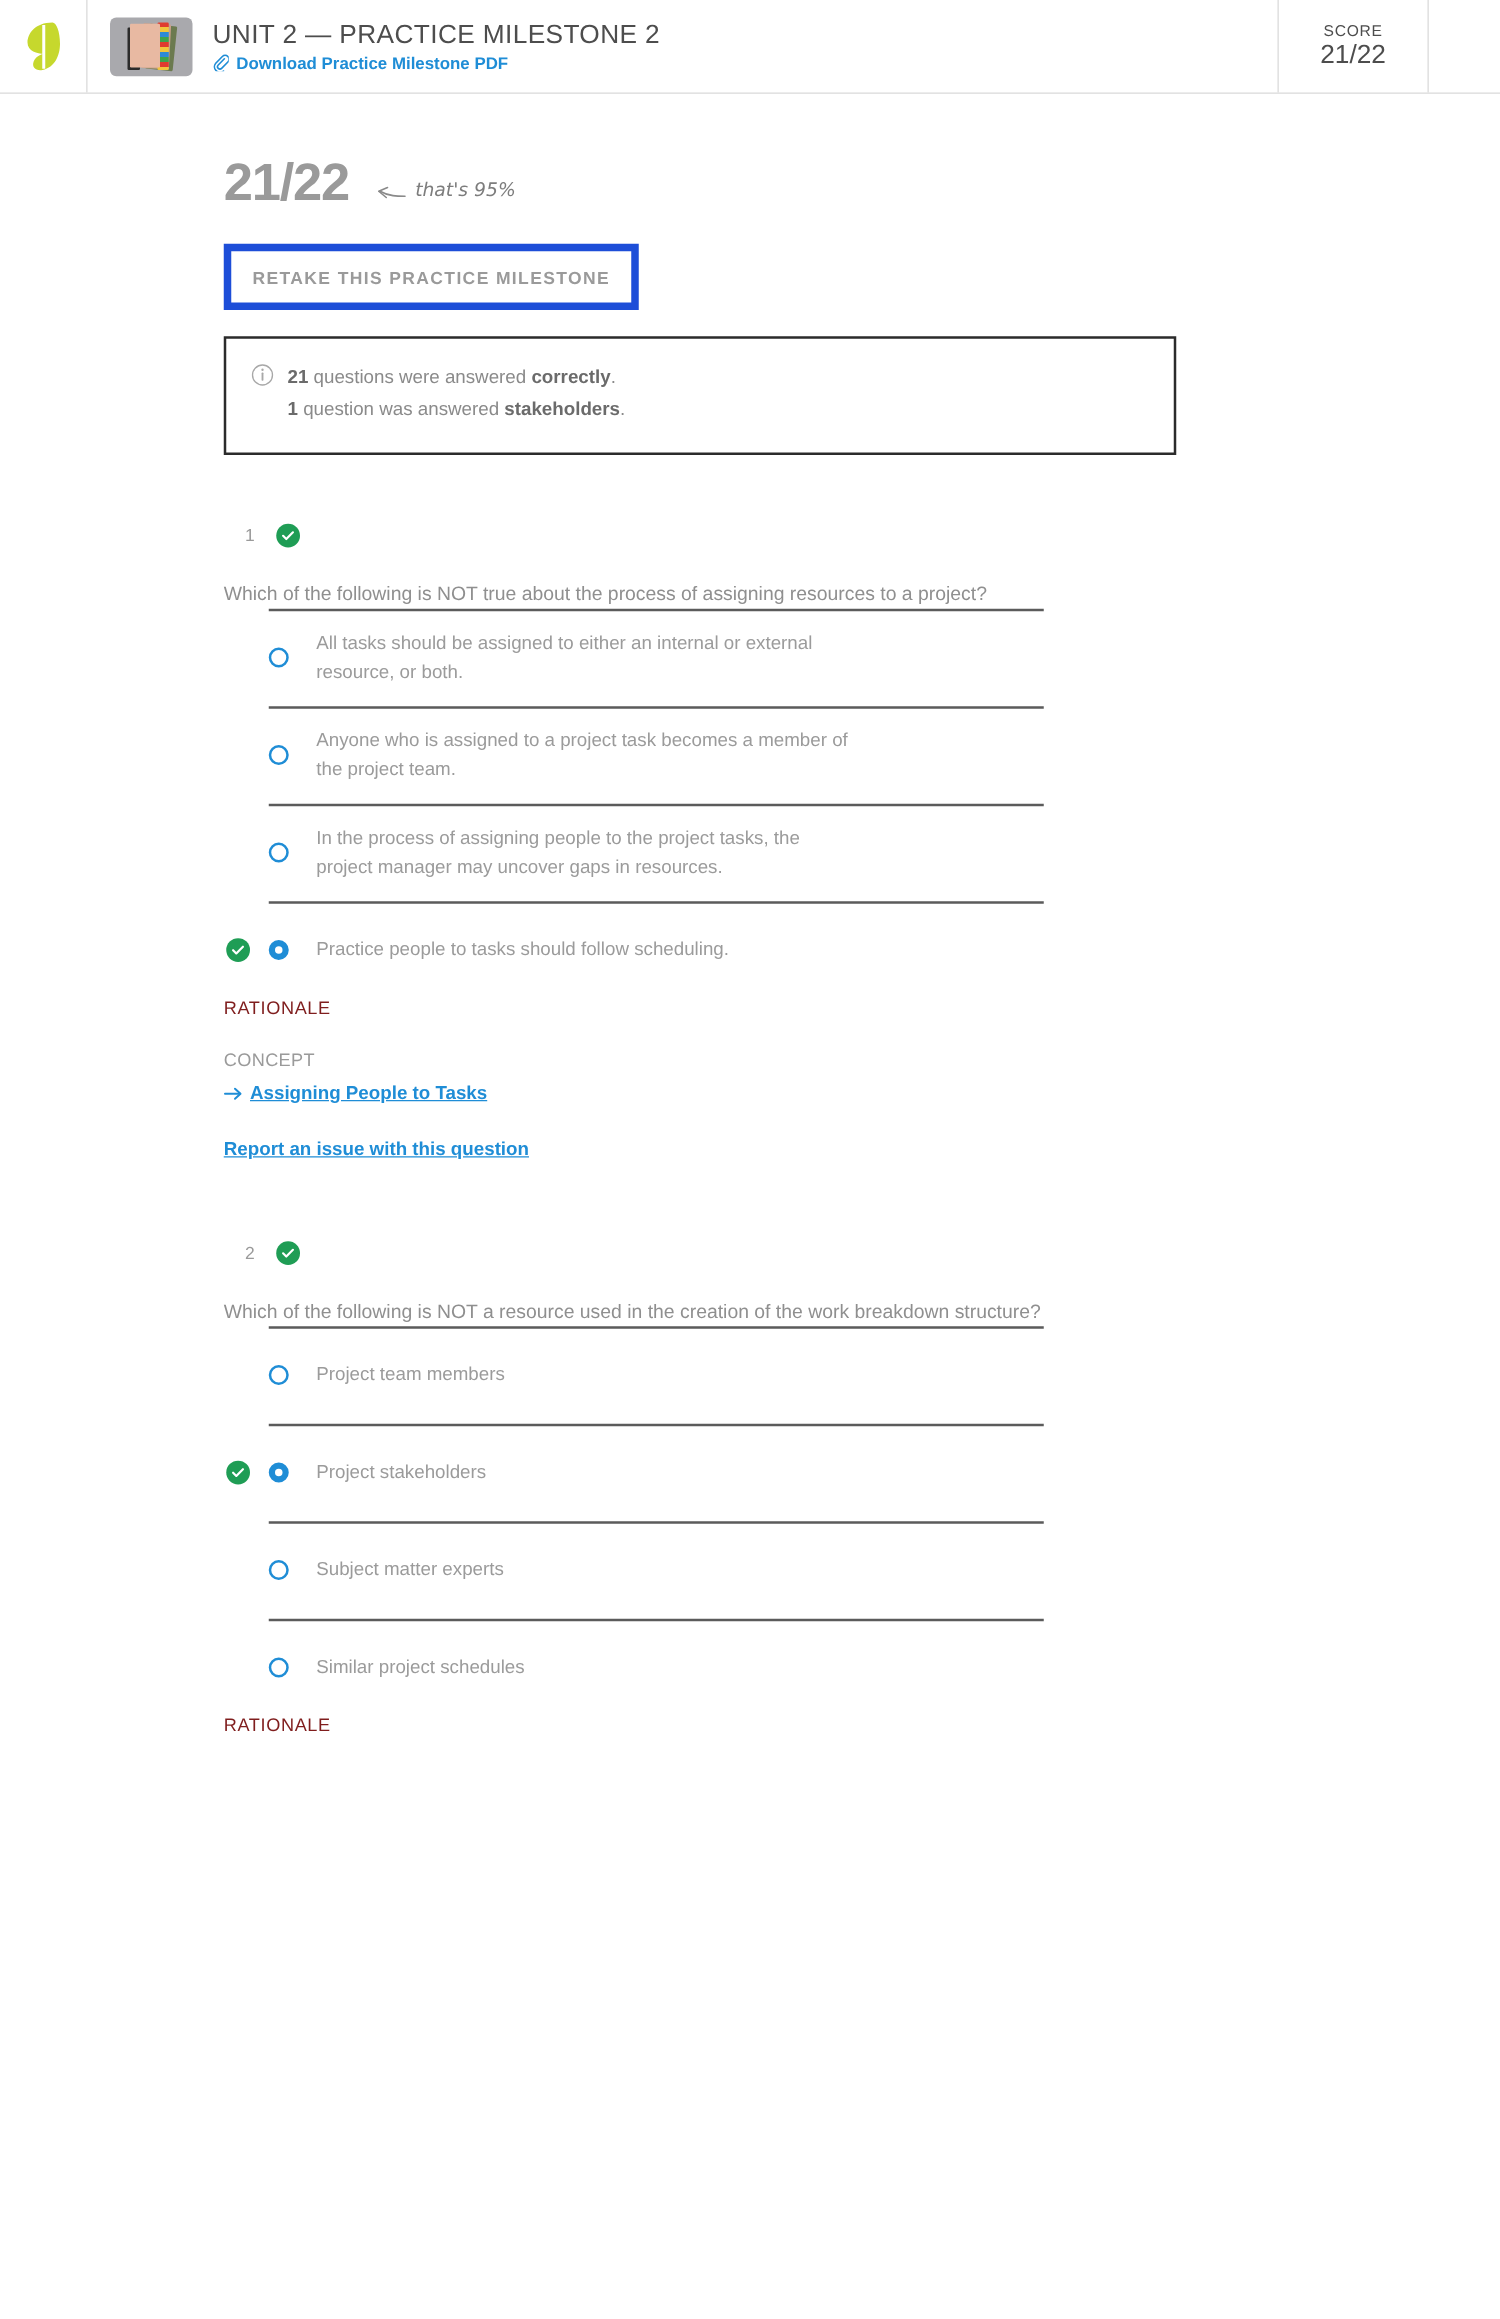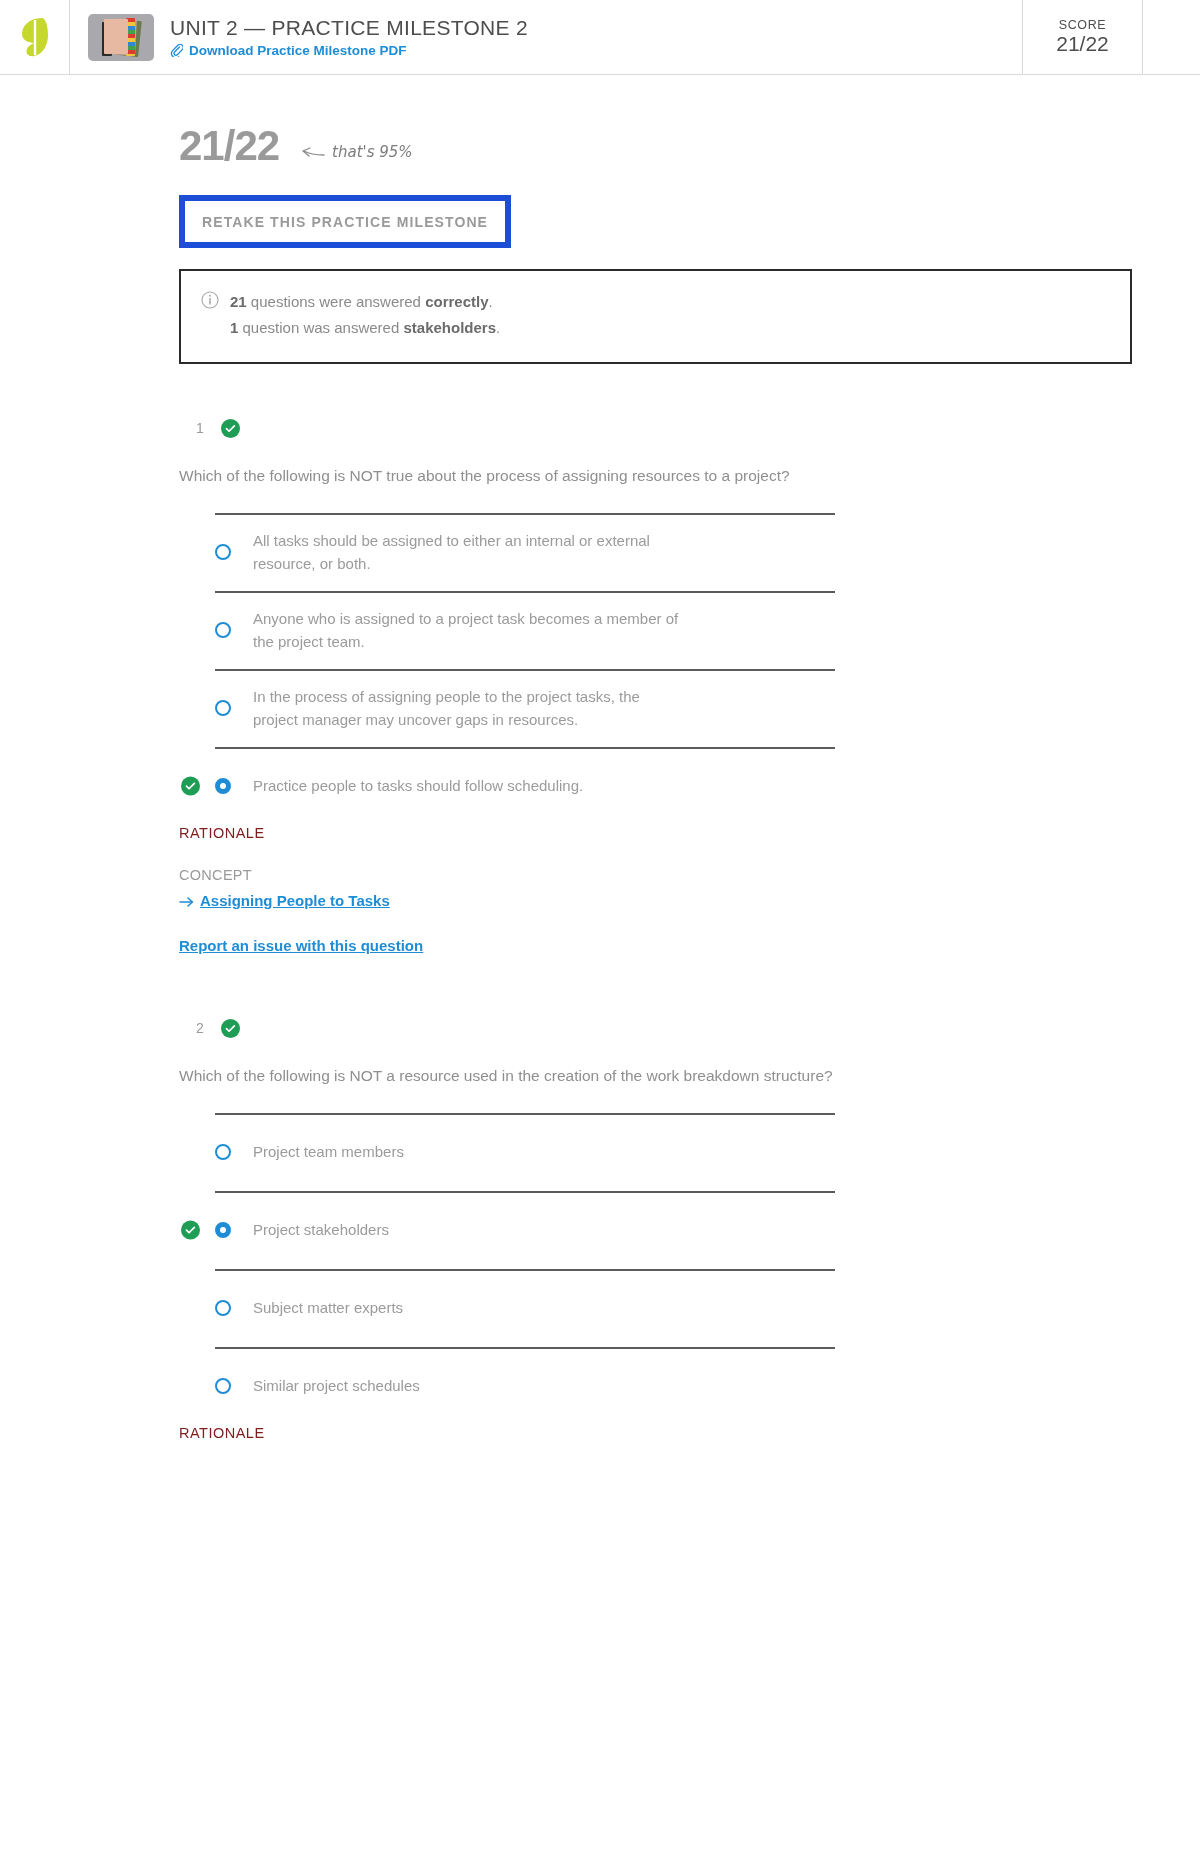--- a/index.html
+++ b/index.html
@@ -94,7 +94,7 @@
     line-height: 1;
   }
   .thats {
-    display: flex; align-items: flex-start; gap: 7px;
+    display: flex; align-items: flex-end; gap: 7px;
     color: #7d7d7d; font-size: 15px;
     padding-bottom: 6px;
     font-family: "DejaVu Sans", sans-serif;

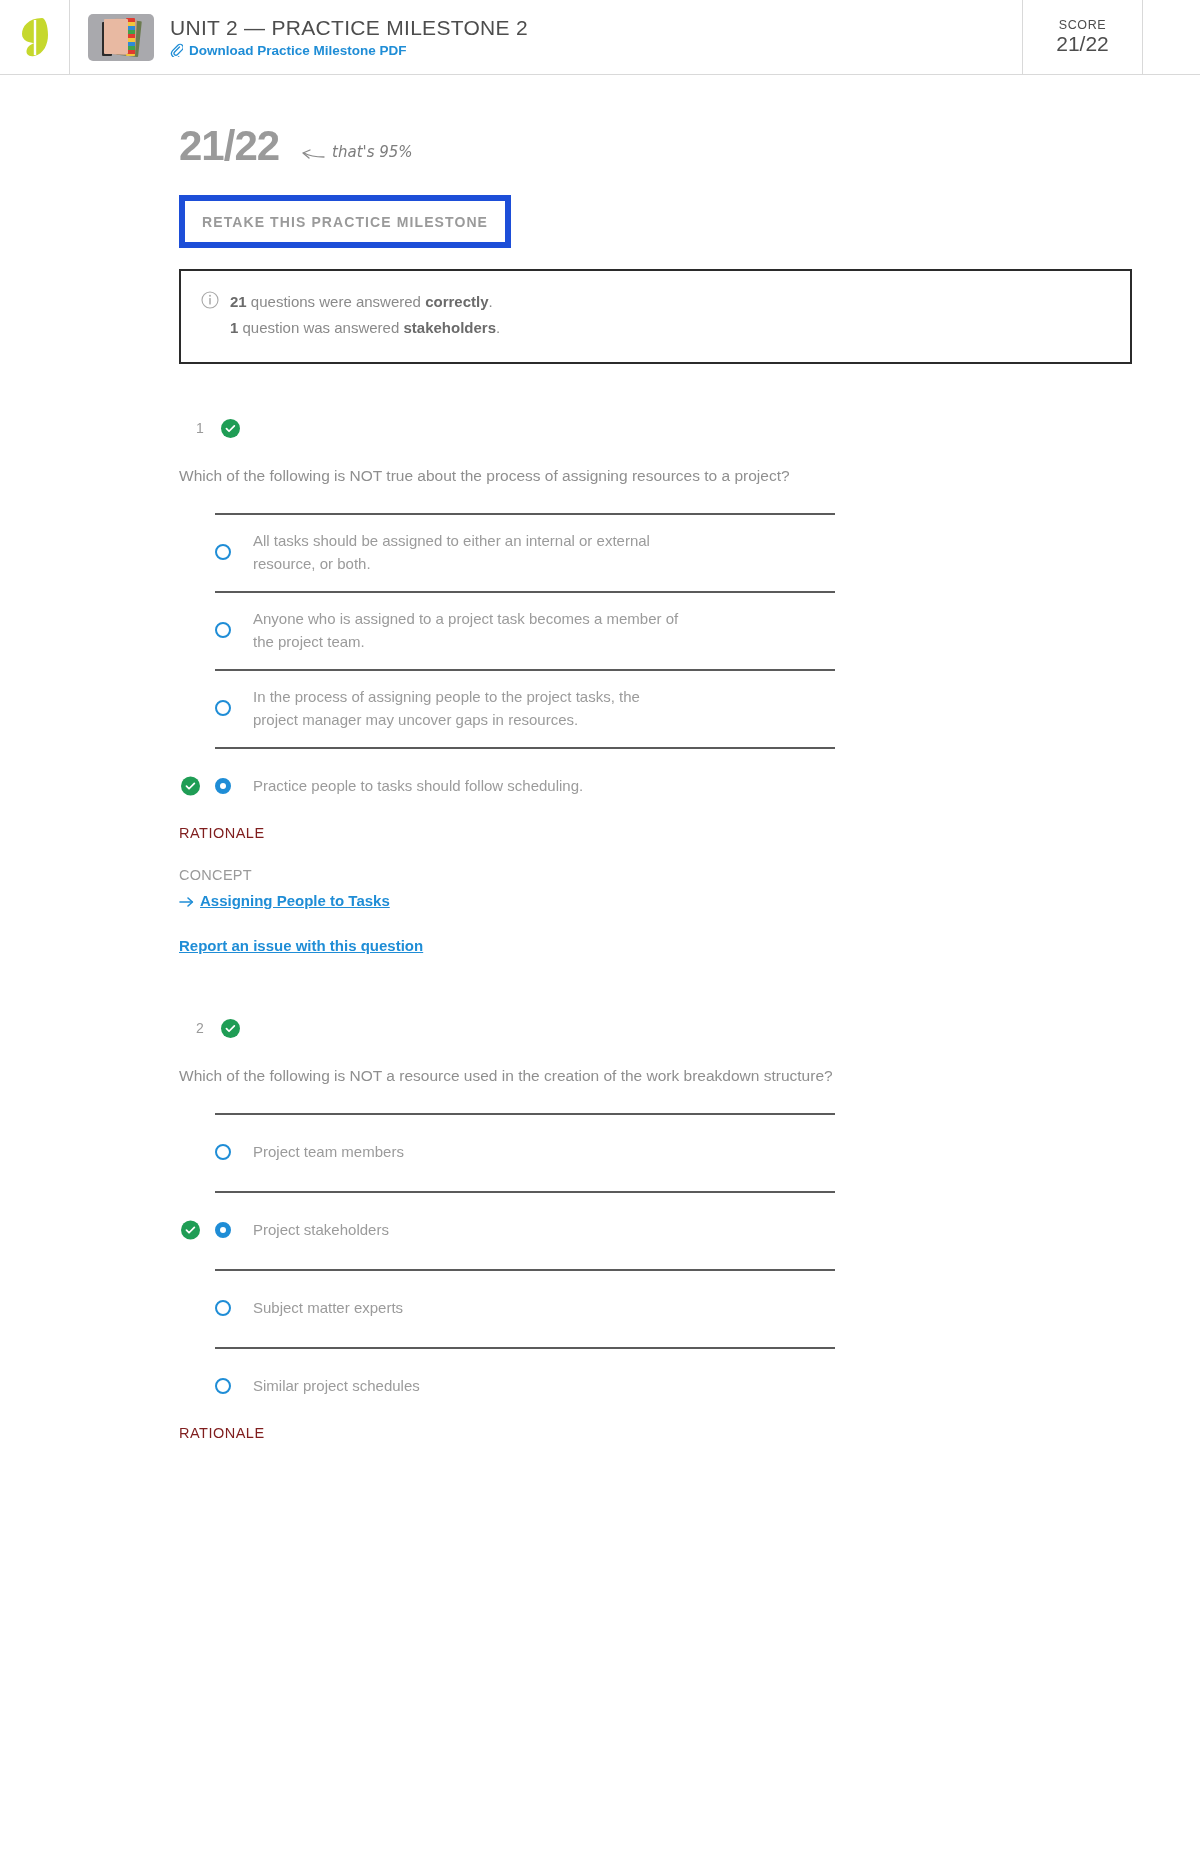--- a/index.html
+++ b/index.html
@@ -118,7 +118,7 @@
   .info-box {
     margin-top: 21px;
     border: 2px solid #2b2b2b;
-    width: 953px;
+    width: 762px;
     padding: 18px 20px 20px 20px;
     display: flex;
     gap: 11px;

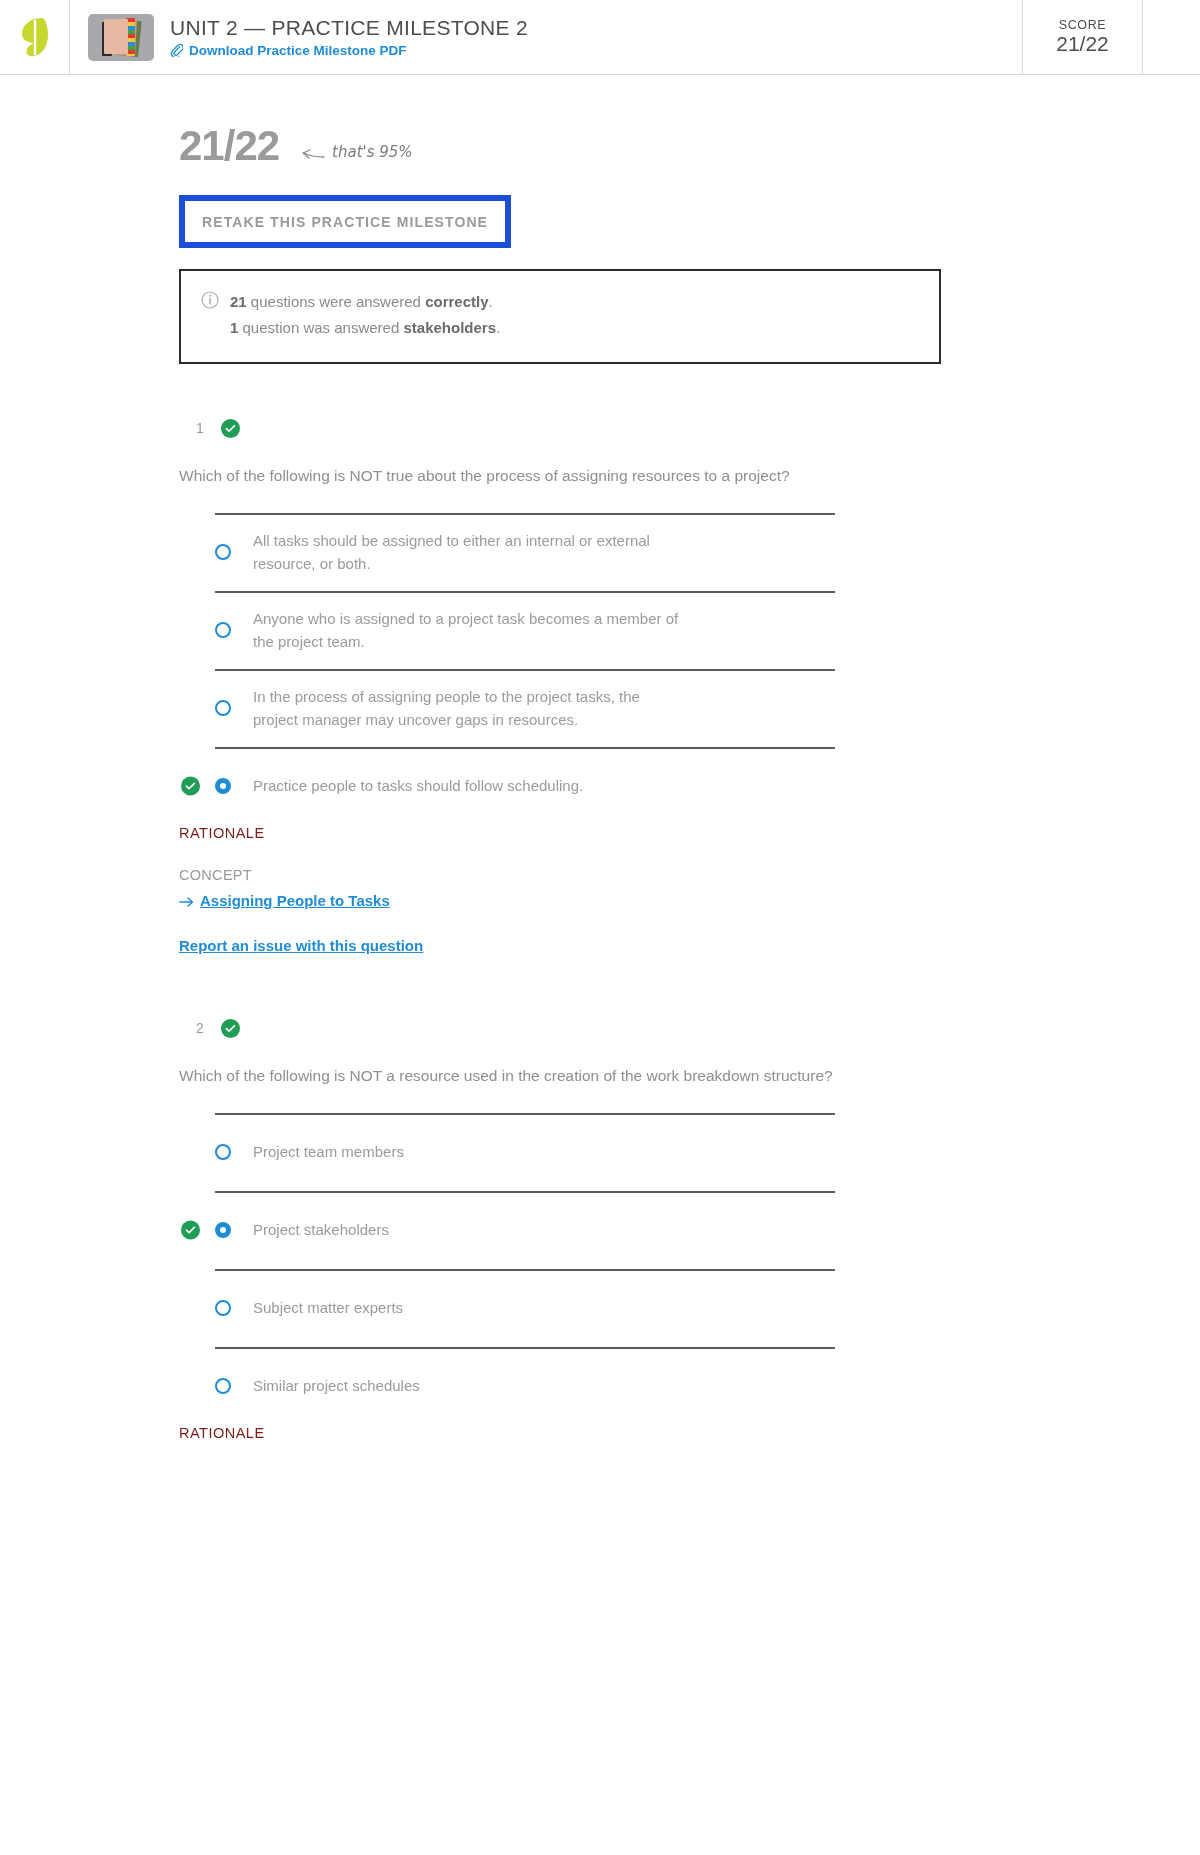--- a/index.html
+++ b/index.html
@@ -143,7 +143,7 @@
     line-height: 1.5;
   }
 
-  .answers { margin-top: 26px; }
+  .answers { }
   .ans-row {
     position: relative;
     display: flex; align-items: center;

